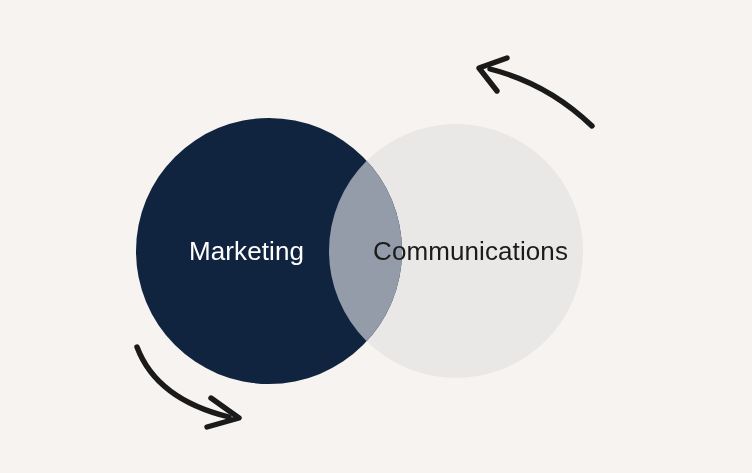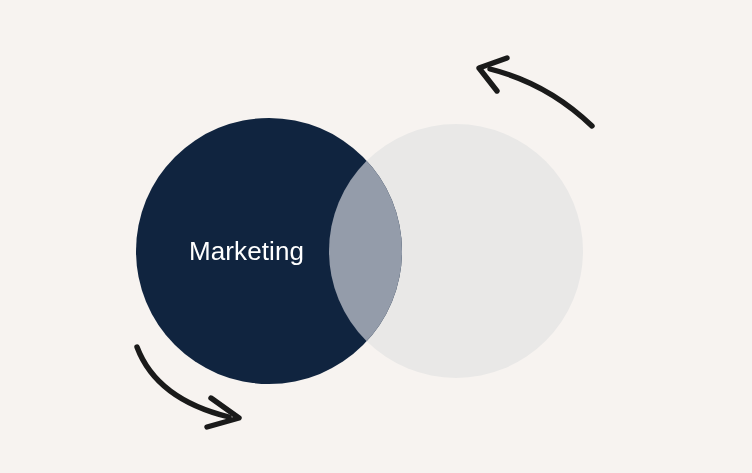--- a/index.html
+++ b/index.html
@@ -83,6 +83,7 @@
 
   <div class="circle-label" id="label-marketing" style="color: rgb(255, 255, 255); left: 189px; top: 238px;">Marketing</div>
 
+  <div class="circle-label" id="label-communications" style="color: rgb(27, 27, 27); left: 373px; top: 238px;">Communications</div>
 
 </div>
 

